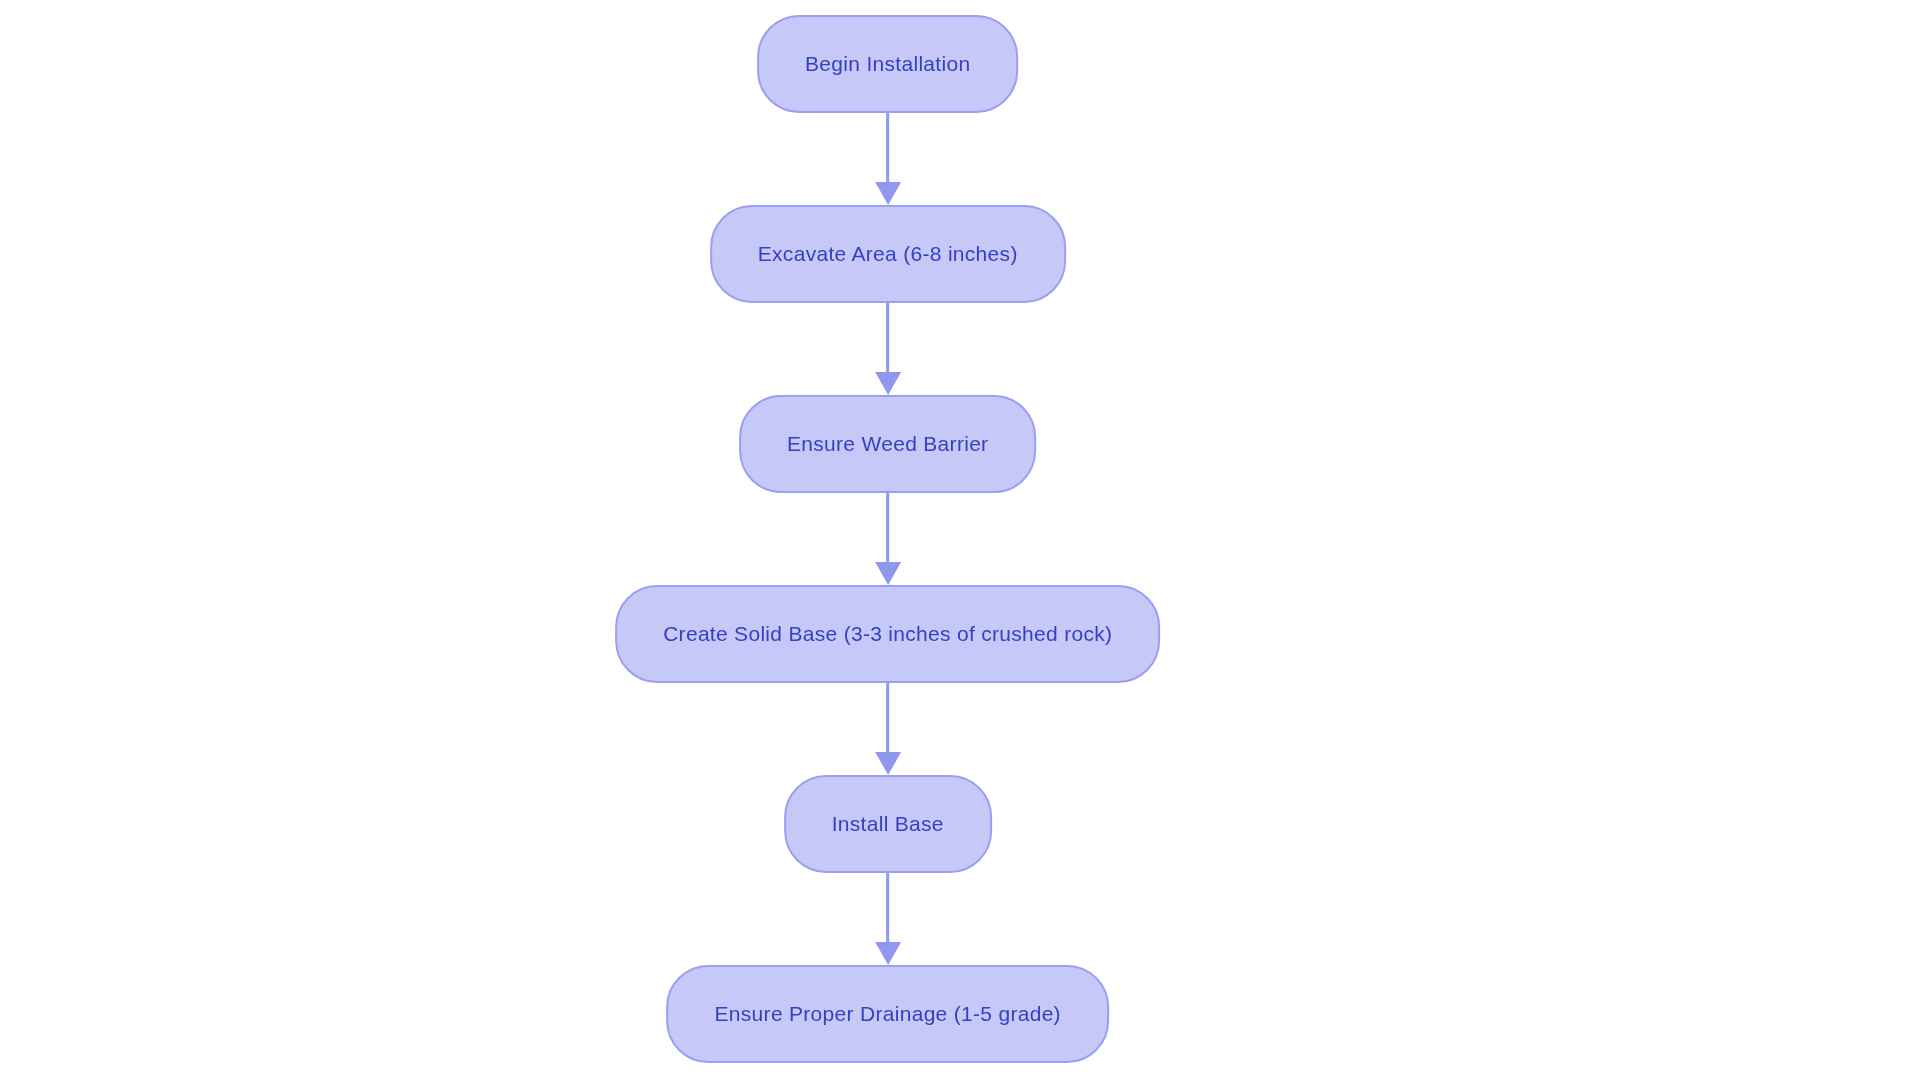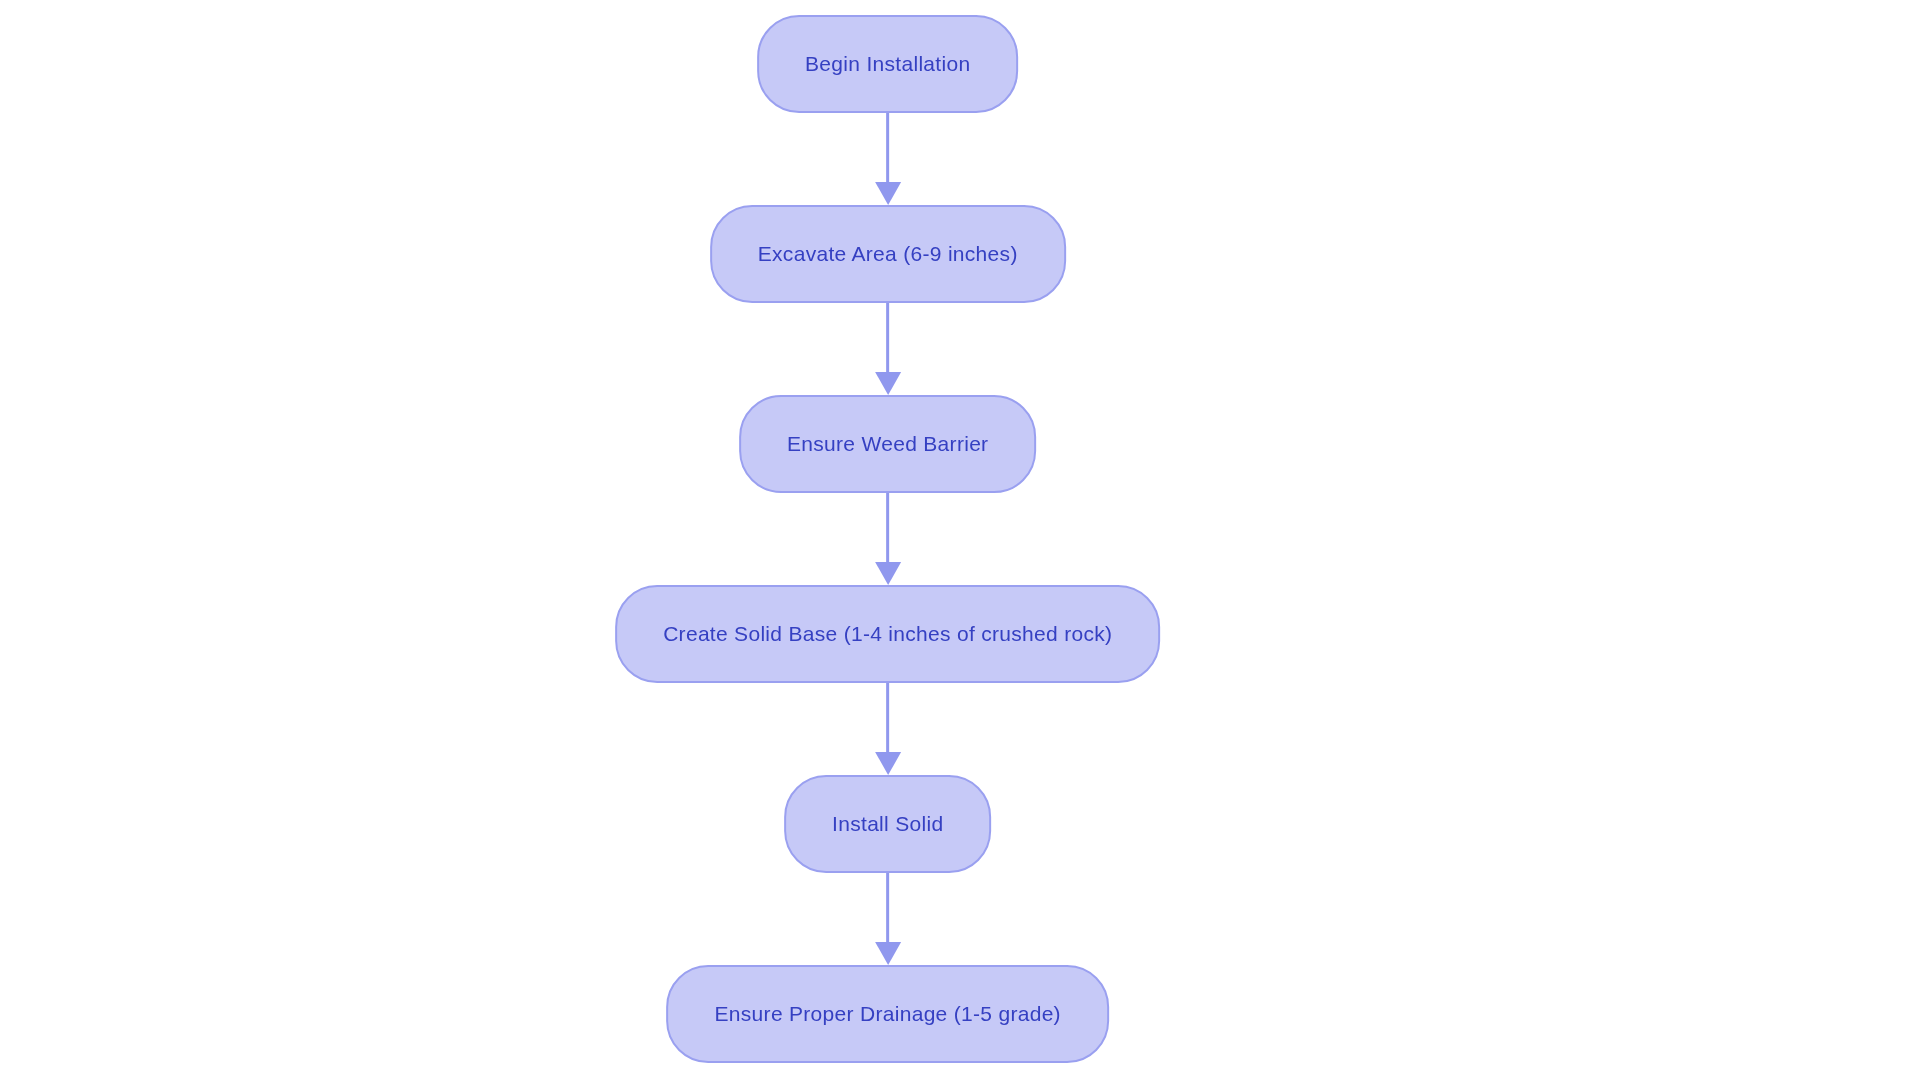--- a/index.html
+++ b/index.html
@@ -77,7 +77,7 @@
     </div>
 
     <div class="node">
-      <span>Excavate Area (6-9 inches)</span>
+      <span>Excavate Area (6-8 inches)</span>
     </div>
 
     <div class="arrow">

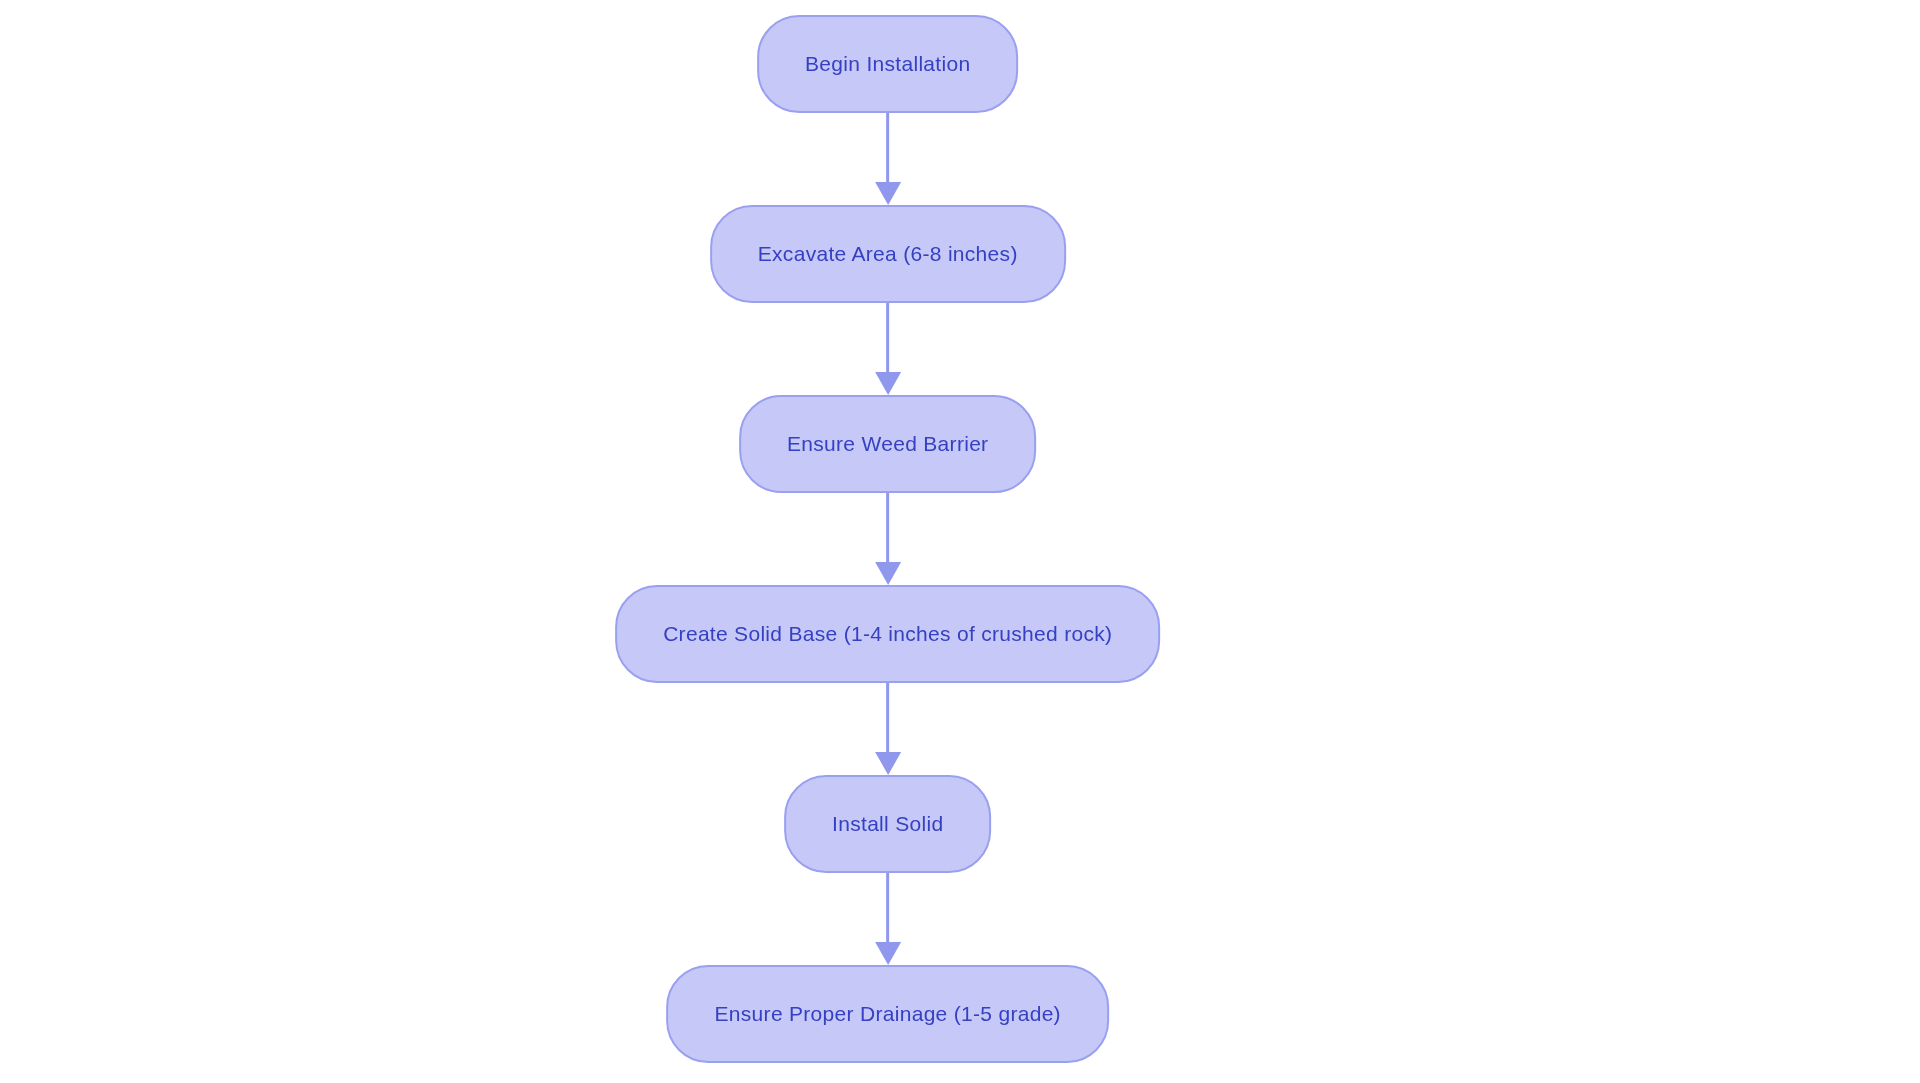--- a/index.html
+++ b/index.html
@@ -95,7 +95,7 @@
     </div>
 
     <div class="node">
-      <span>Create Solid Base (1-4 inches of crushed rock)</span>
+      <span>Create Solid Base (3-3 inches of crushed rock)</span>
     </div>
 
     <div class="arrow">

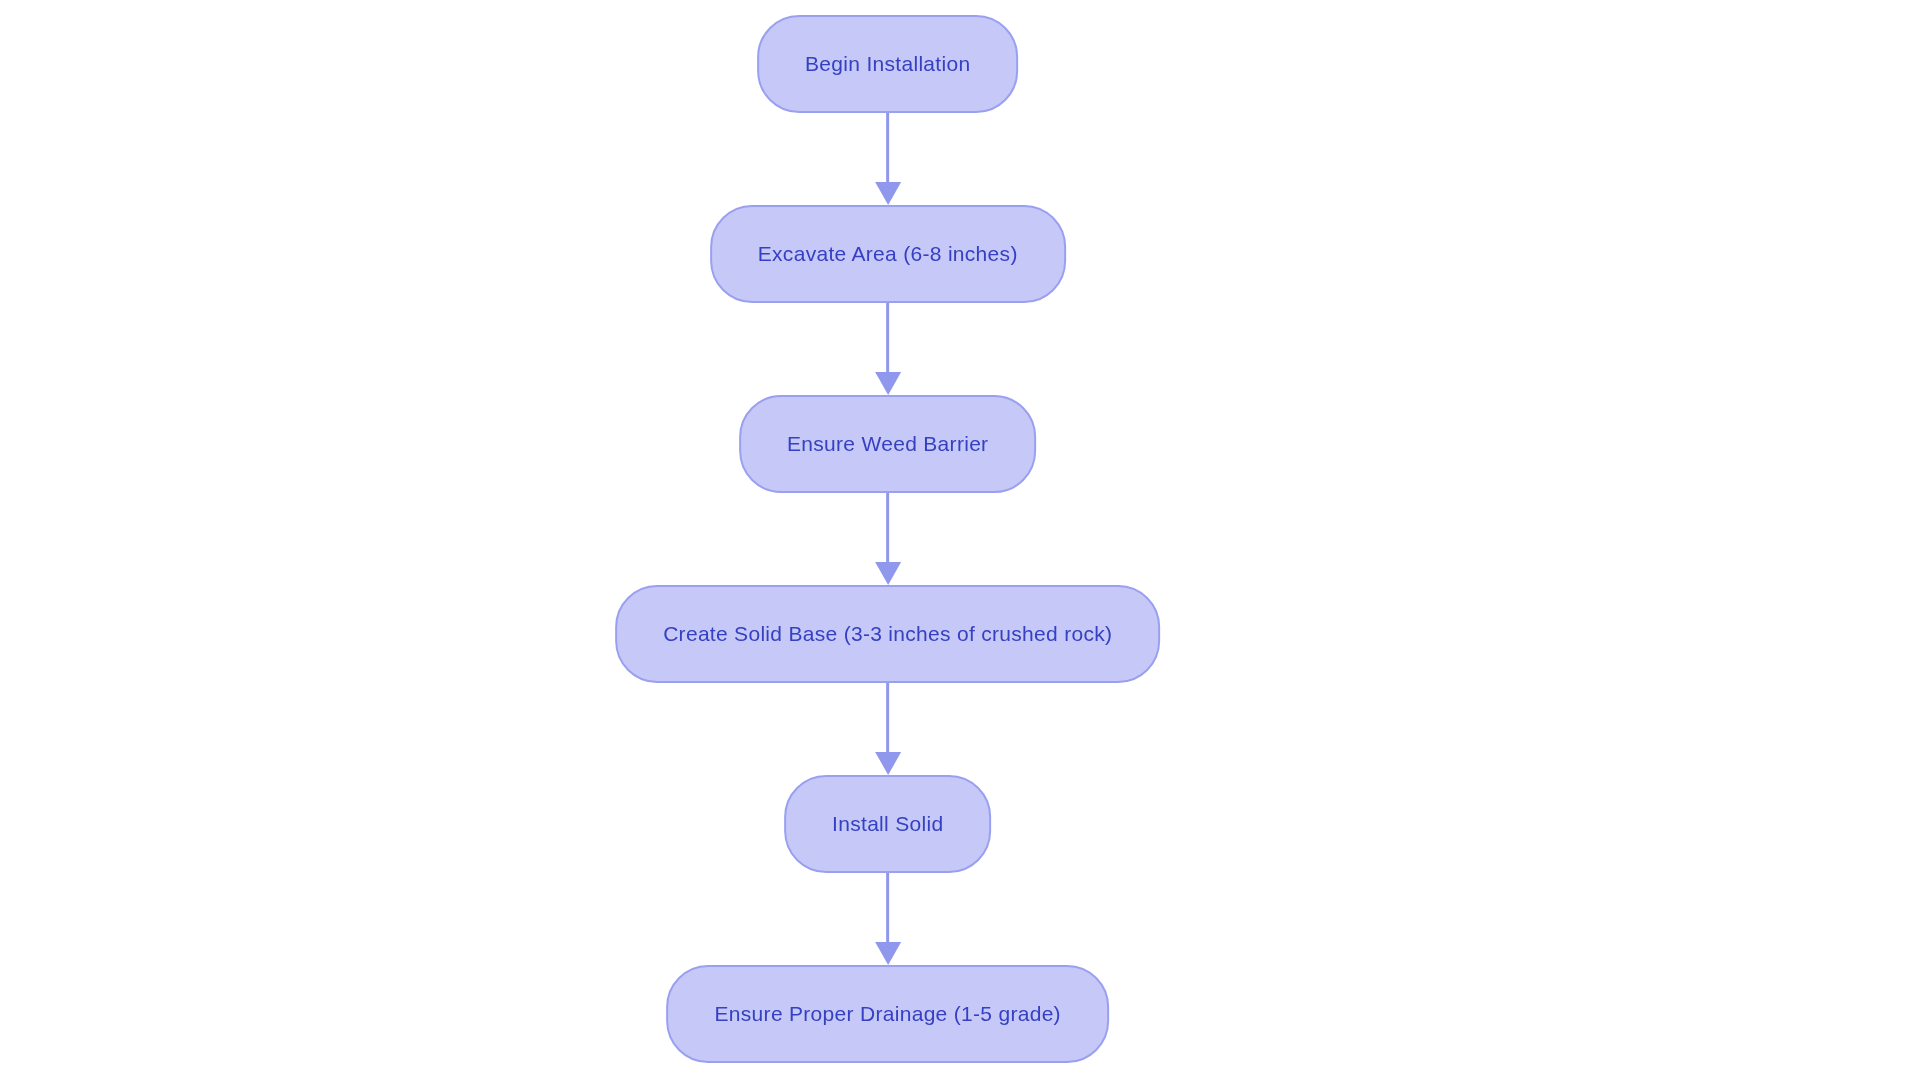--- a/index.html
+++ b/index.html
@@ -104,7 +104,7 @@
     </div>
 
     <div class="node">
-      <span>Install Solid</span>
+      <span>Install Base</span>
     </div>
 
     <div class="arrow">

